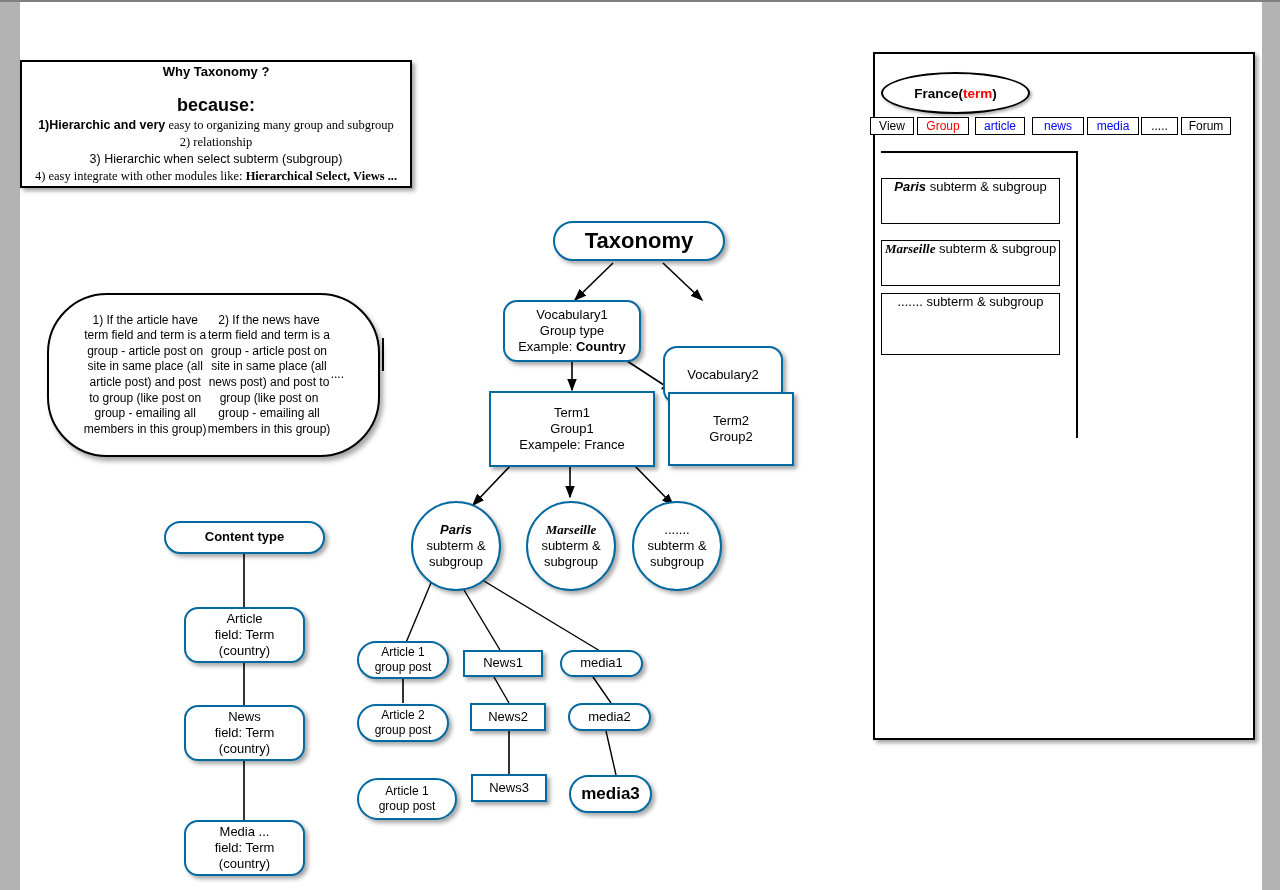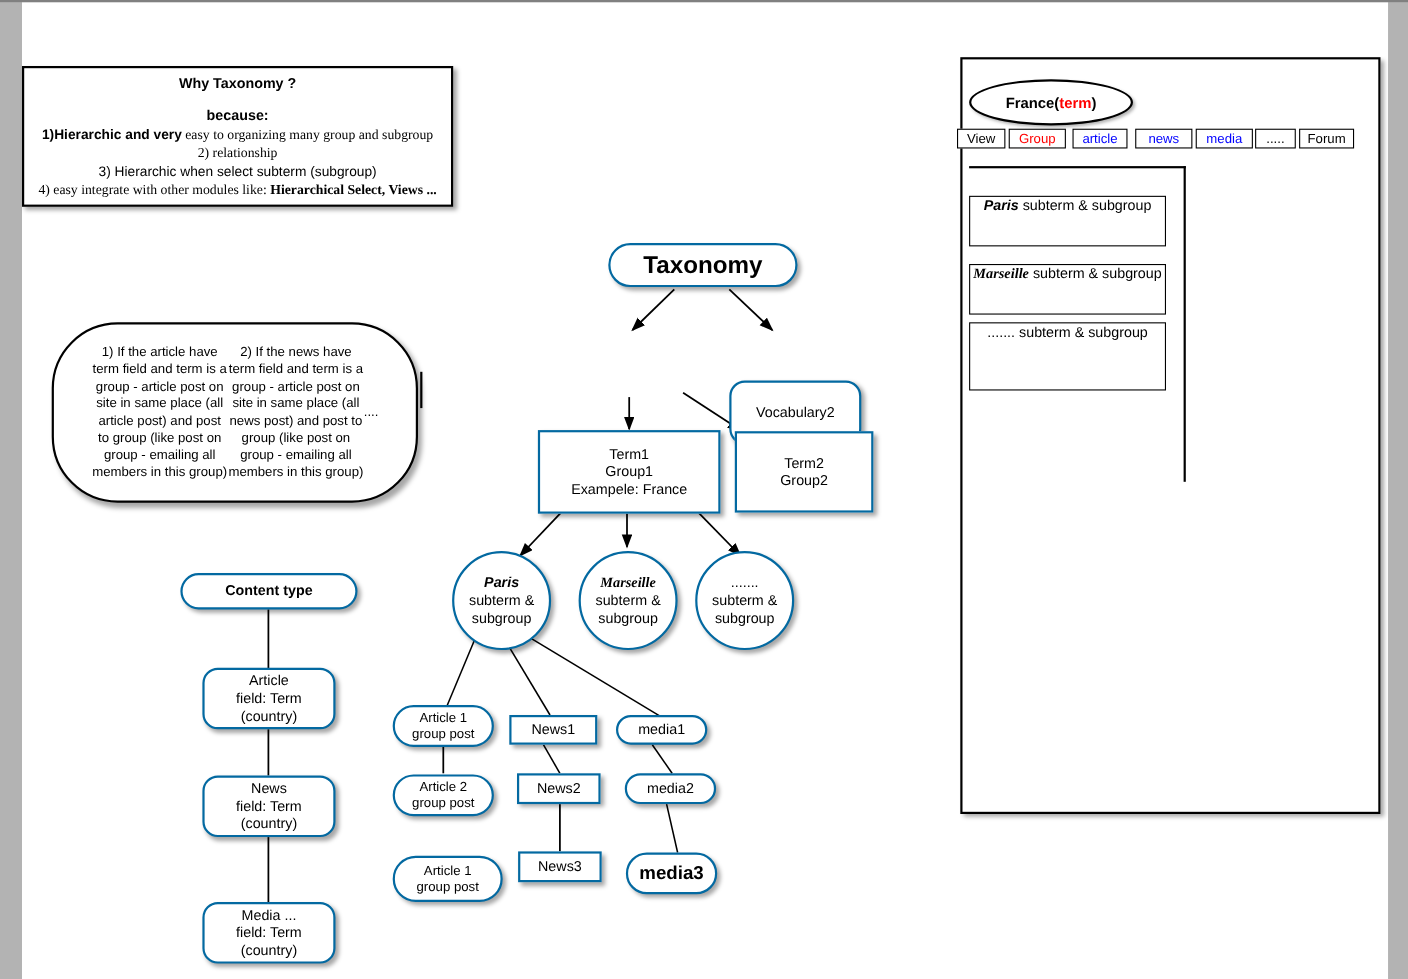--- a/index.html
+++ b/index.html
@@ -87,7 +87,7 @@
     line-height: 1.35;
   }
   #why-box .title { font-weight: bold; font-size: 13px; margin-bottom: 12px; }
-  #why-box .because { font-weight: bold; font-size: 13px; }
+  #why-box .because { font-weight: bold; font-size: 18px; }
   .serif { font-family: "Liberation Serif", serif; }
   .b { font-weight: bold; }
 

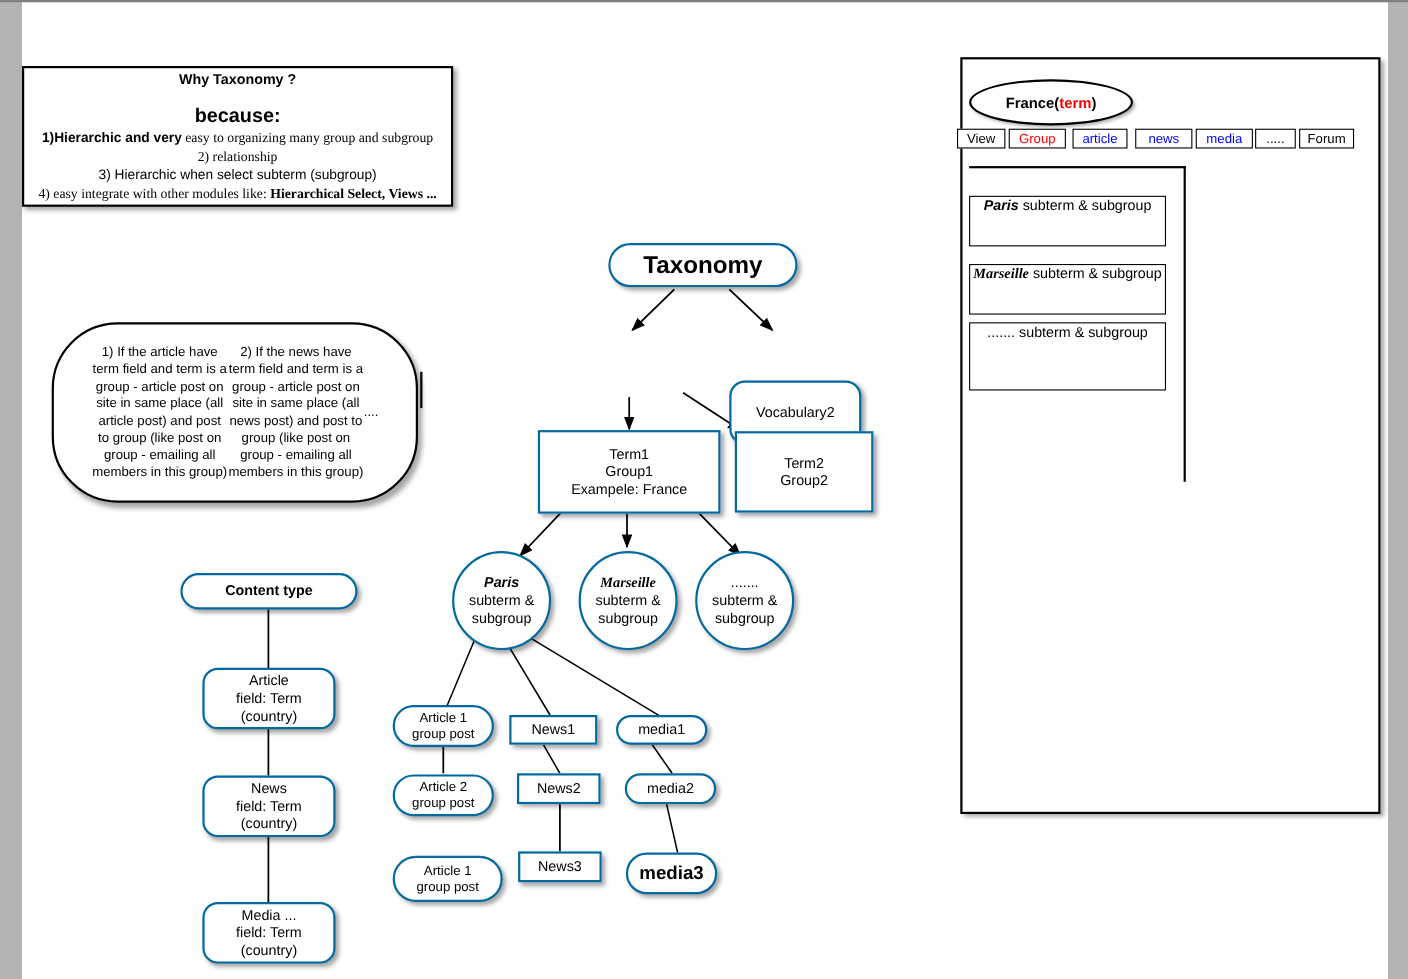--- a/index.html
+++ b/index.html
@@ -250,6 +250,15 @@
     <span>Taxonomy</span>
   </div>
 
+  <div class="node round" style="left:503px; top:300px; width:138px; height:62px;">
+    <div class="boxtext">
+      <div>Vocabulary1</div>
+      <div>Group type</div>
+      <div>
+        <span>Example: </span><span class="b">Country</span>
+      </div>
+    </div>
+  </div>
 
   <div class="node round" style="left:663px; top:302px; width:120px; height:58px;margin-top:44px;">
     <span>Vocabulary2</span>

